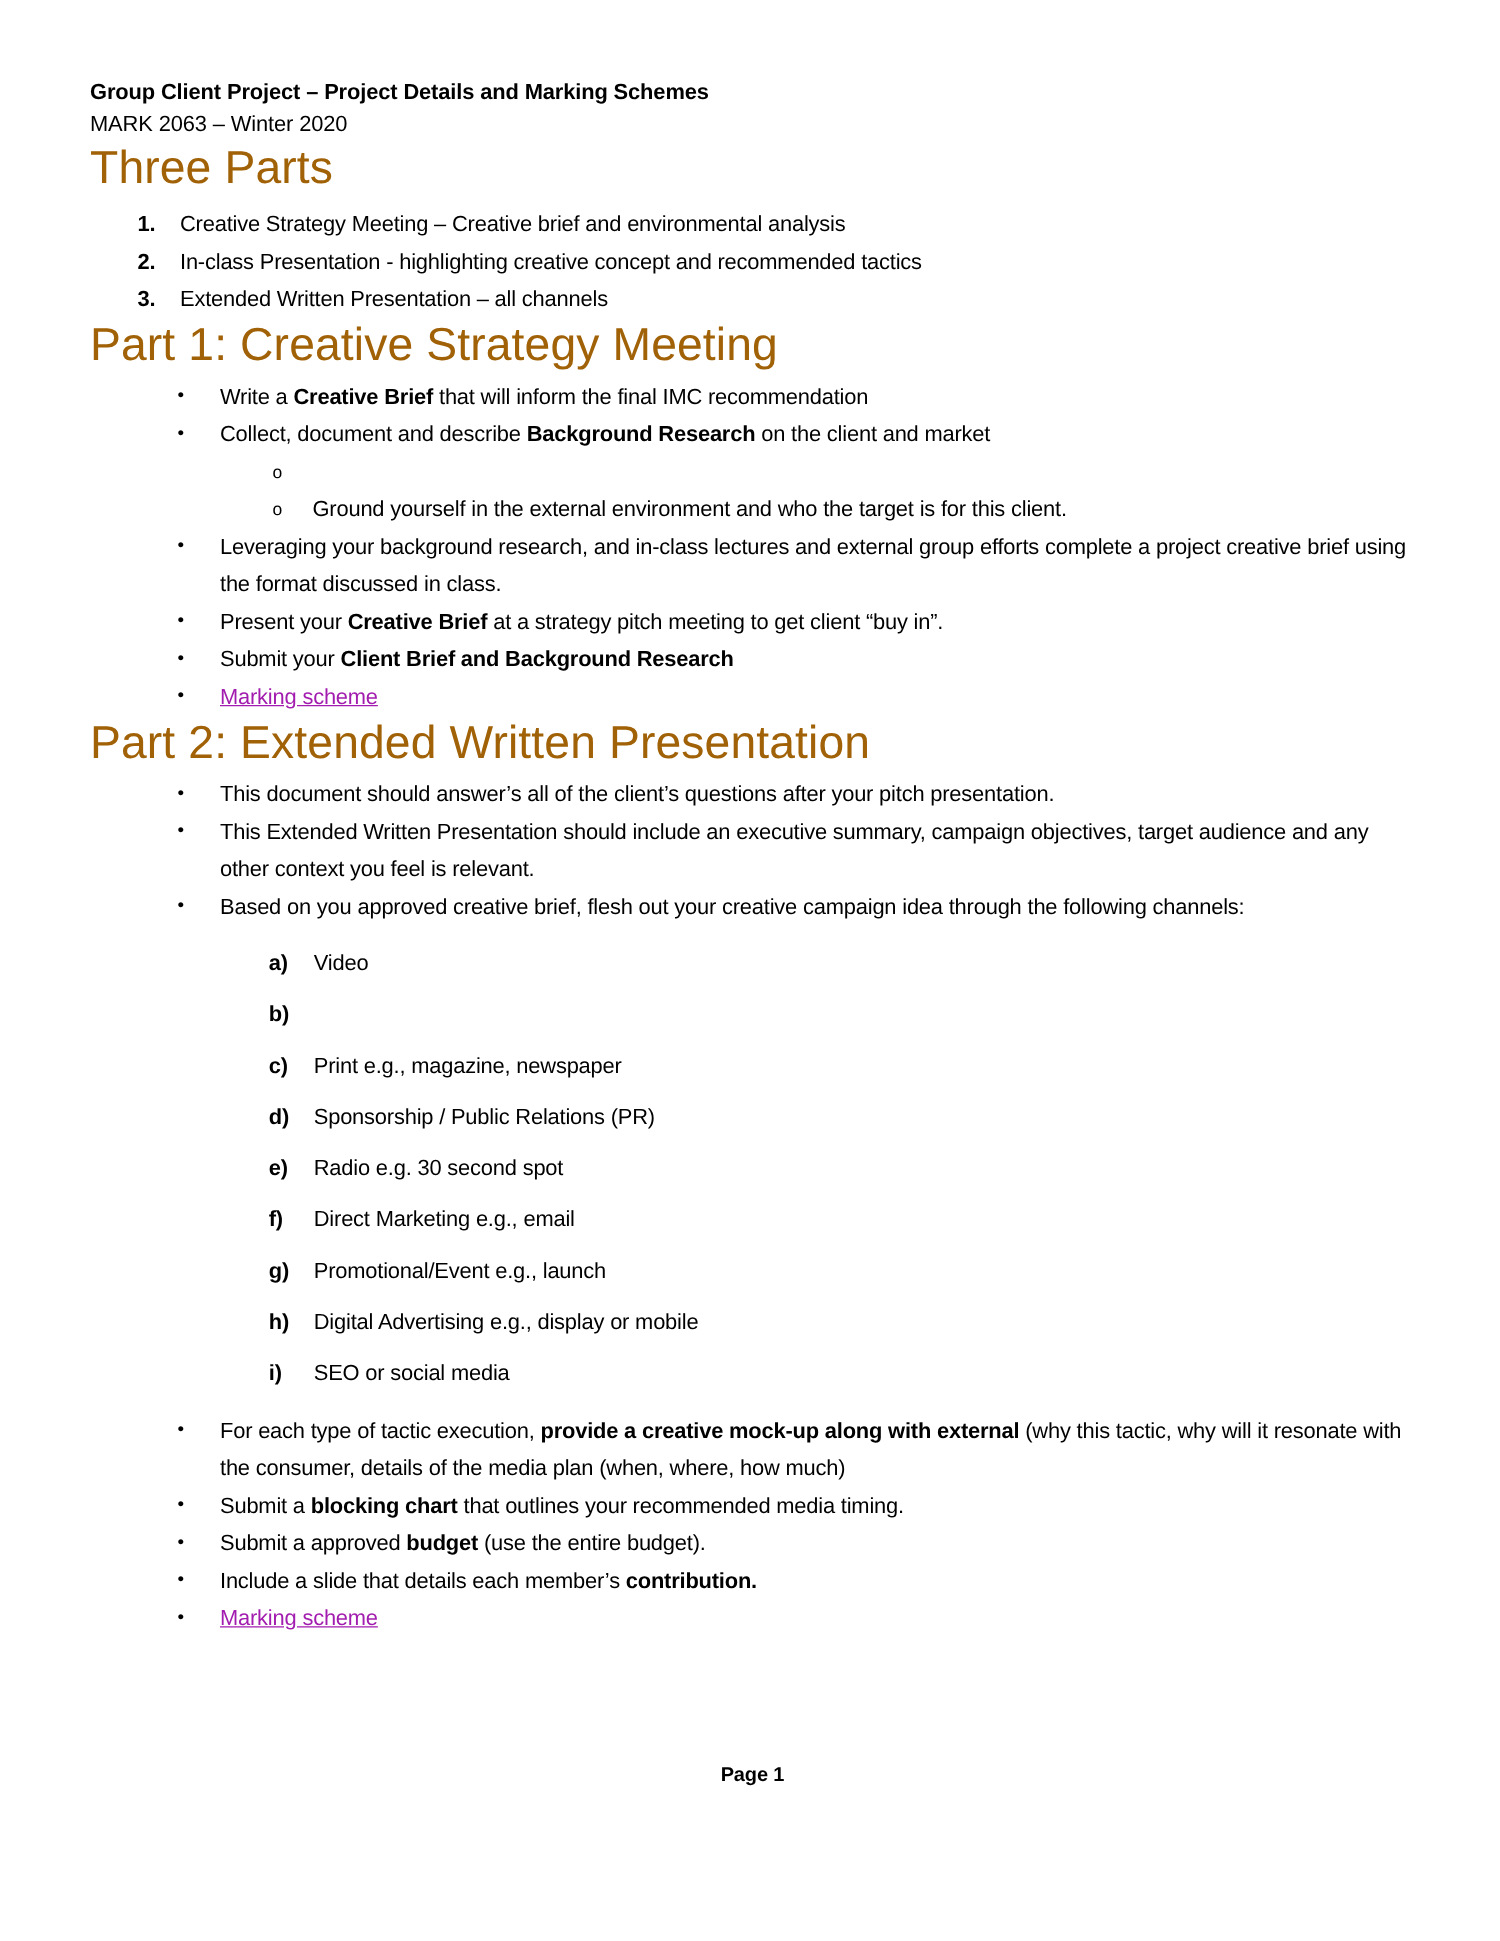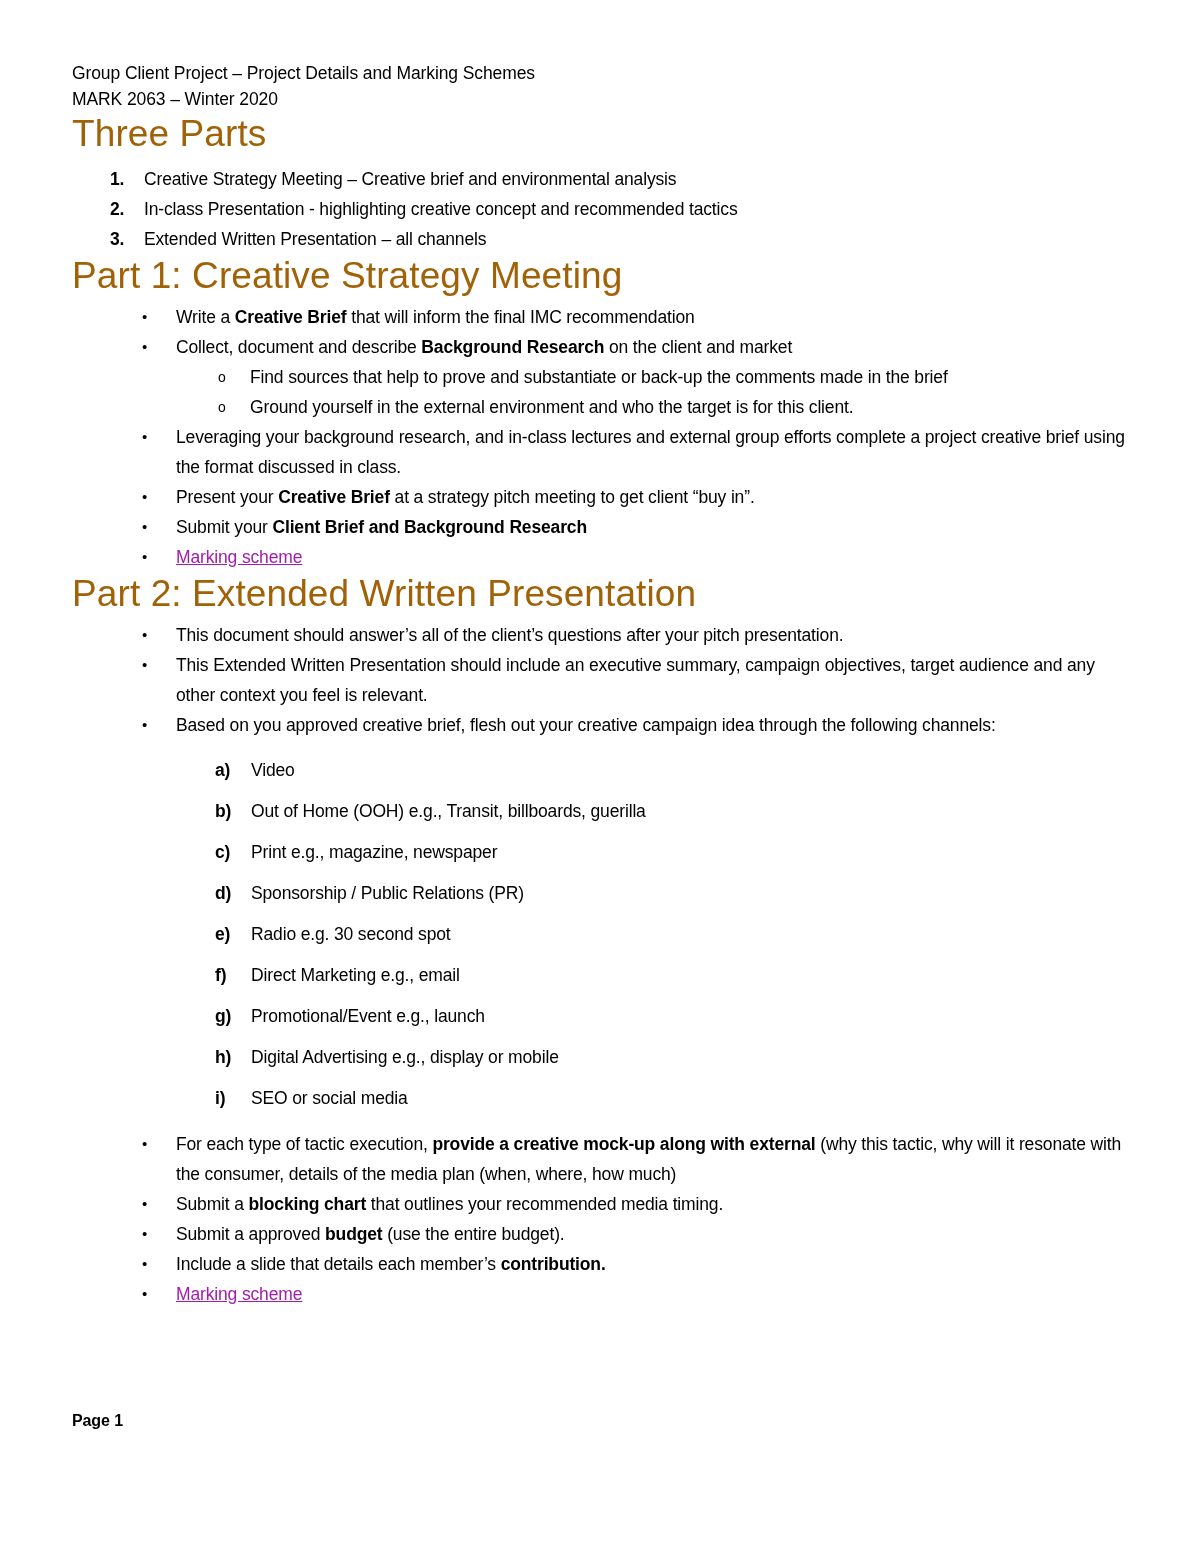--- a/index.html
+++ b/index.html
@@ -30,7 +30,7 @@
     line-height: 26px;
     letter-spacing: -0.1px;
   }
-  .doc-header-line.bold { font-weight: normal; }
+  .doc-header-line.bold { font-weight: bold; }
 
   
   h1.heading {

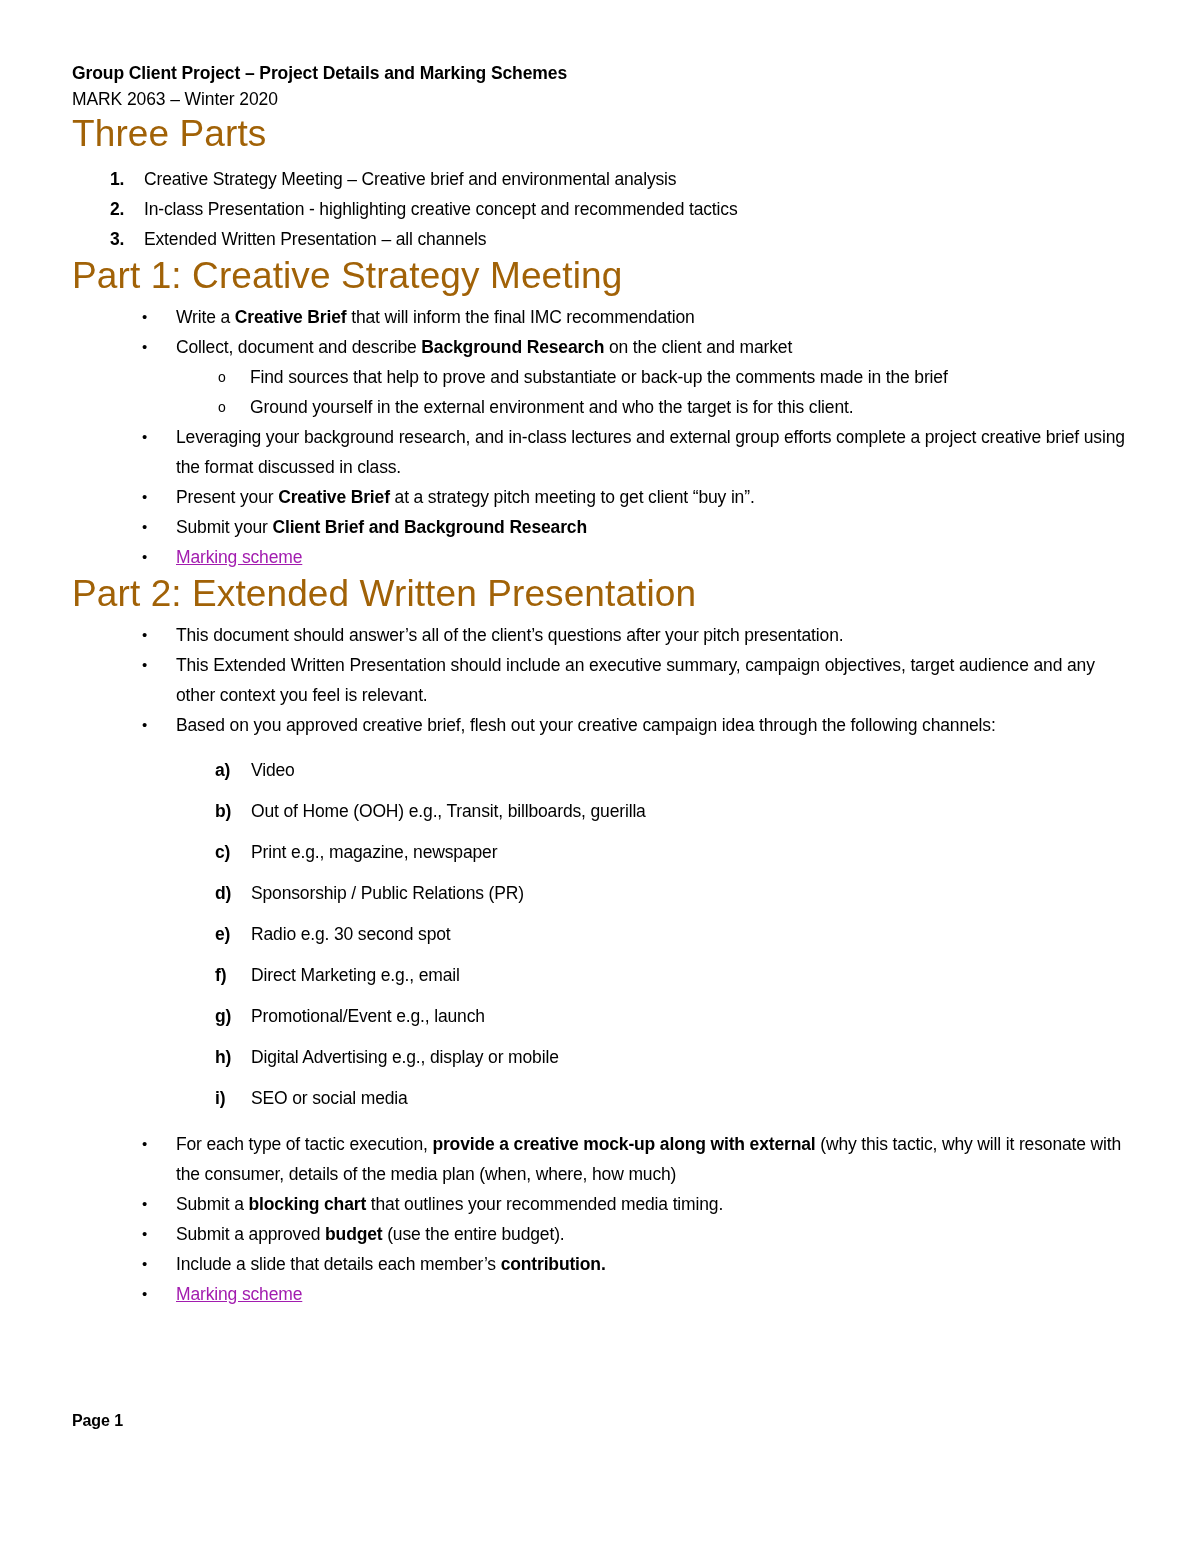--- a/index.html
+++ b/index.html
@@ -145,7 +145,6 @@
       <div class="subbullets">
         <div class="row">
           <span class="marker">o</span>
-          <span class="text">Find sources that help to prove and substantiate or back-up the comments made in the brief</span>
         </div>
         <div class="row">
           <span class="marker">o</span>

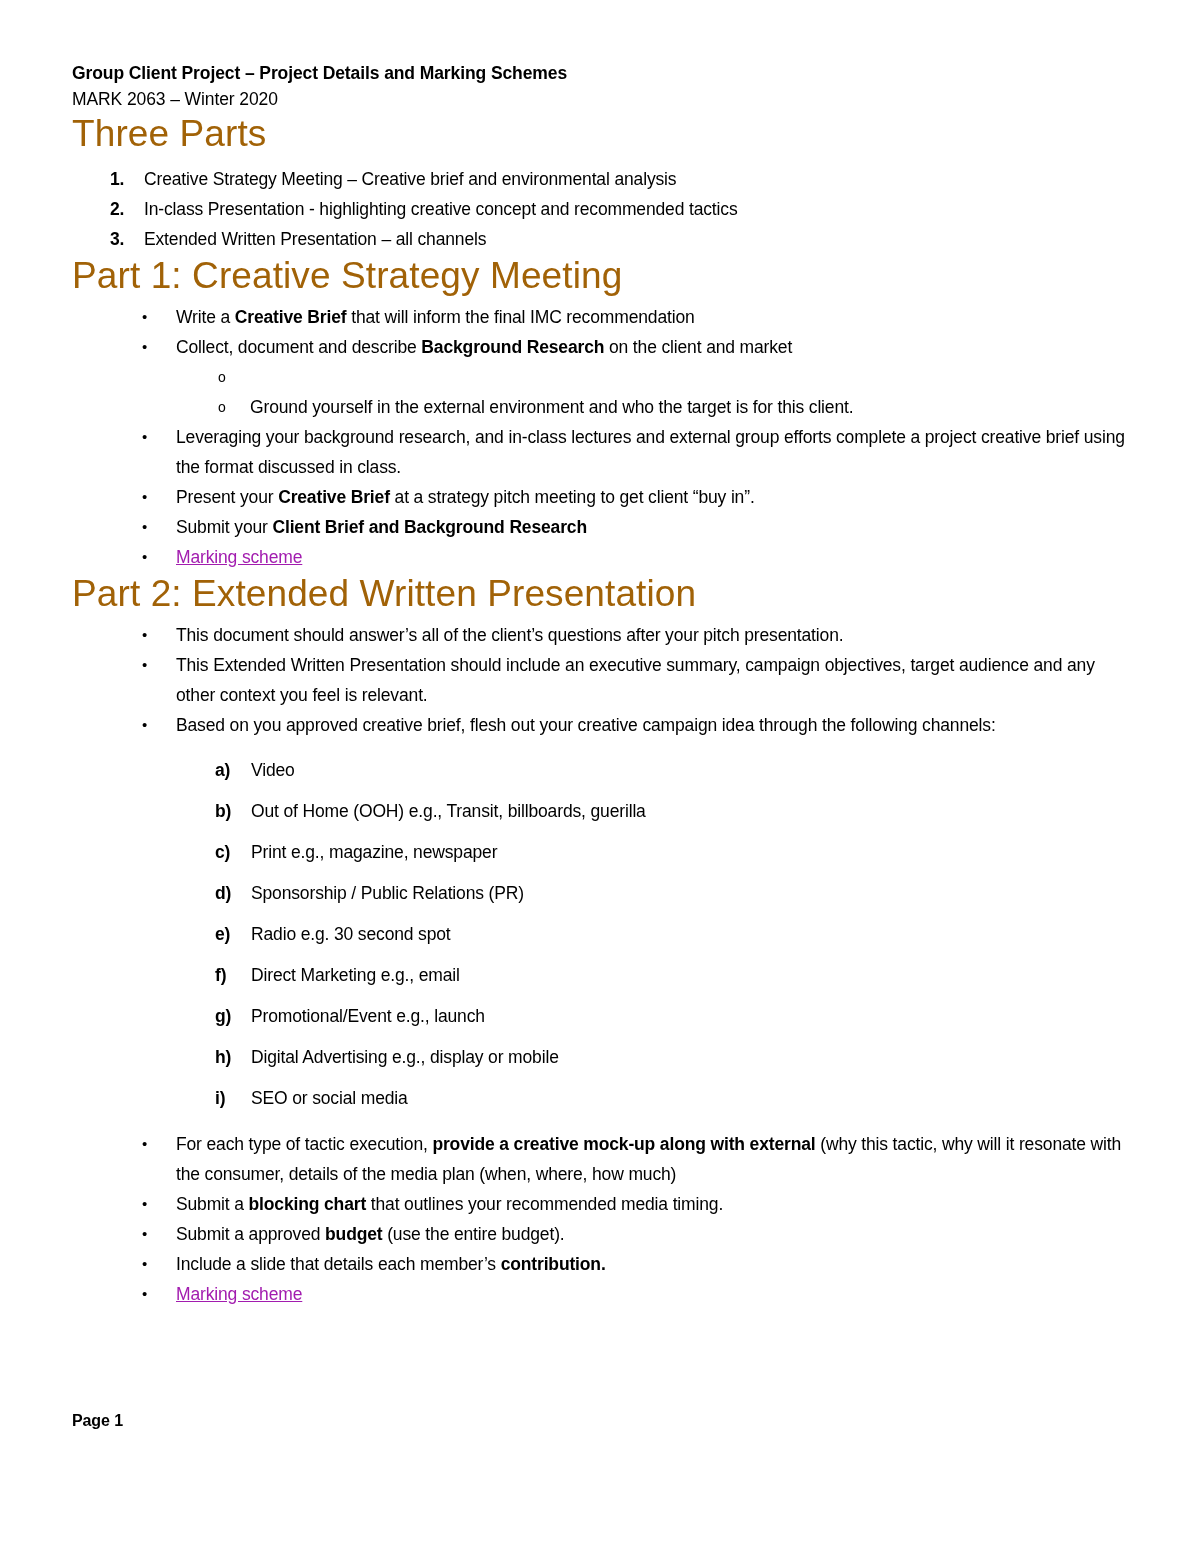--- a/index.html
+++ b/index.html
@@ -200,7 +200,6 @@
         </div>
         <div class="row">
           <span class="marker">b)</span>
-          <span class="text">Out of Home (OOH) e.g., Transit, billboards, guerilla</span>
         </div>
         <div class="row">
           <span class="marker">c)</span>

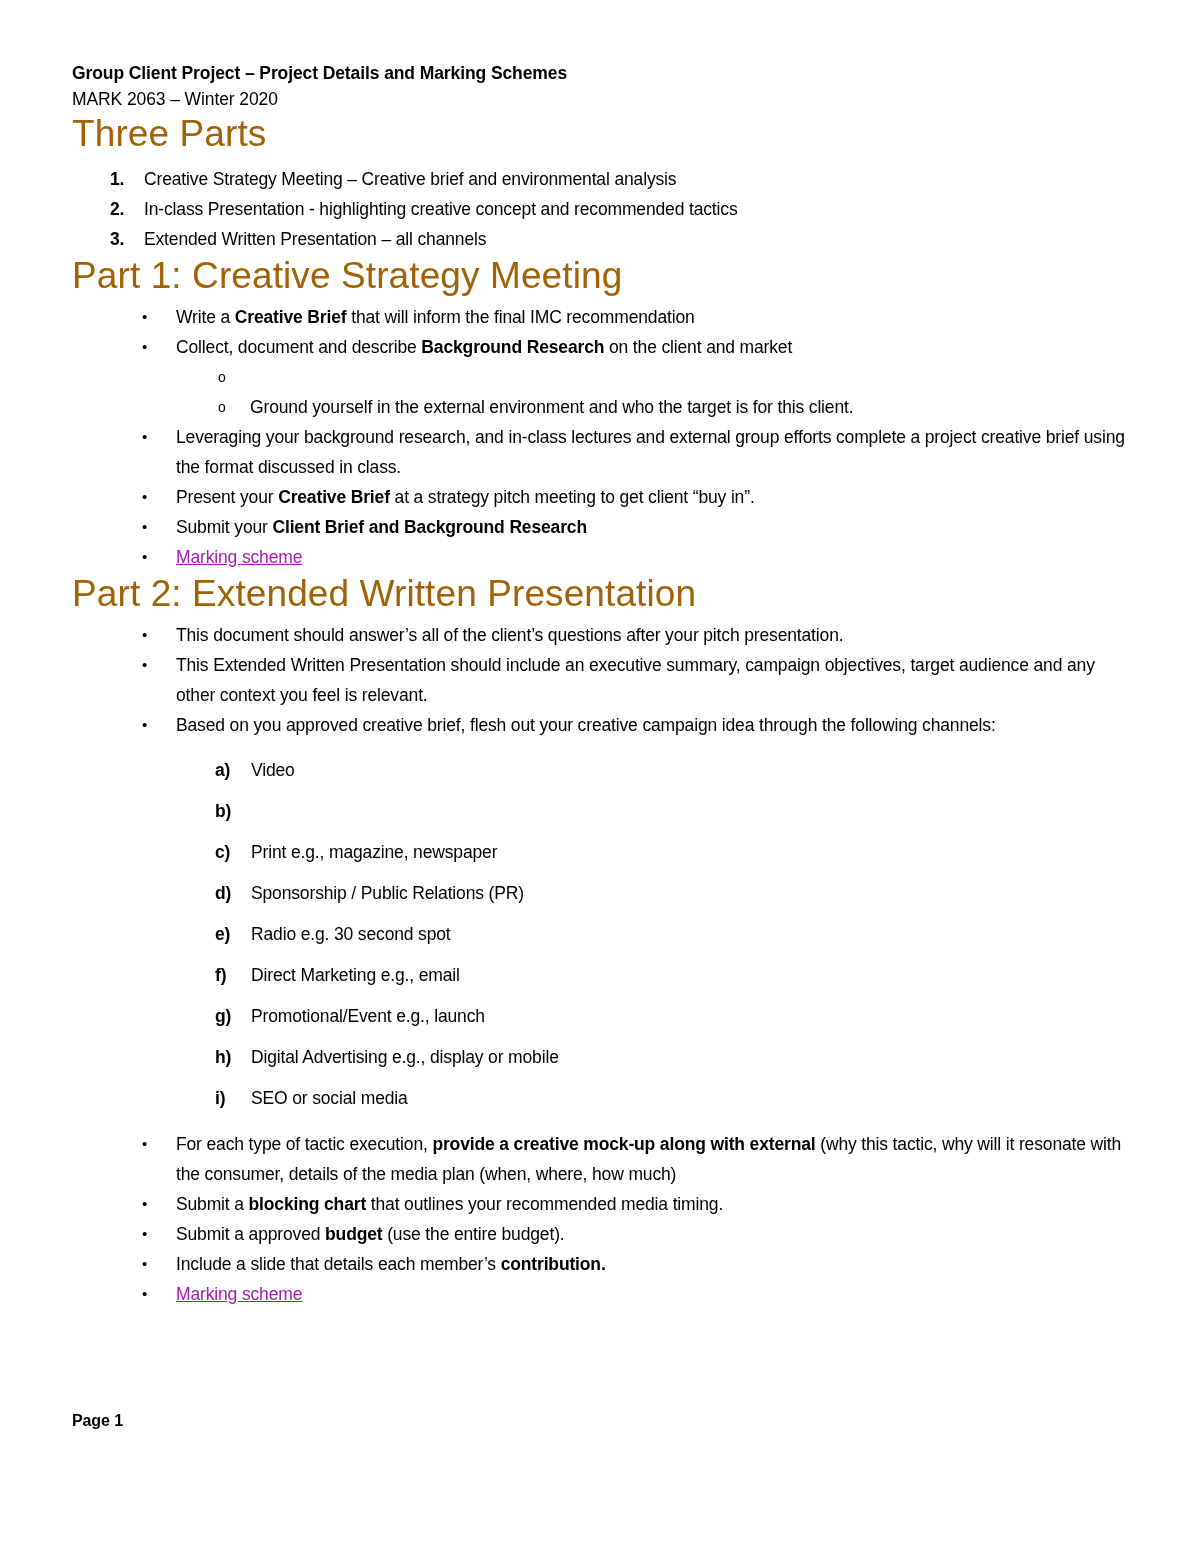--- a/index.html
+++ b/index.html
@@ -94,7 +94,7 @@
     left: 72px;
     right: 68px;
     top: 1412px;
-    text-align: left;
+    text-align: center;
     font-size: 16px;
     font-weight: bold;
     letter-spacing: -0.1px;

